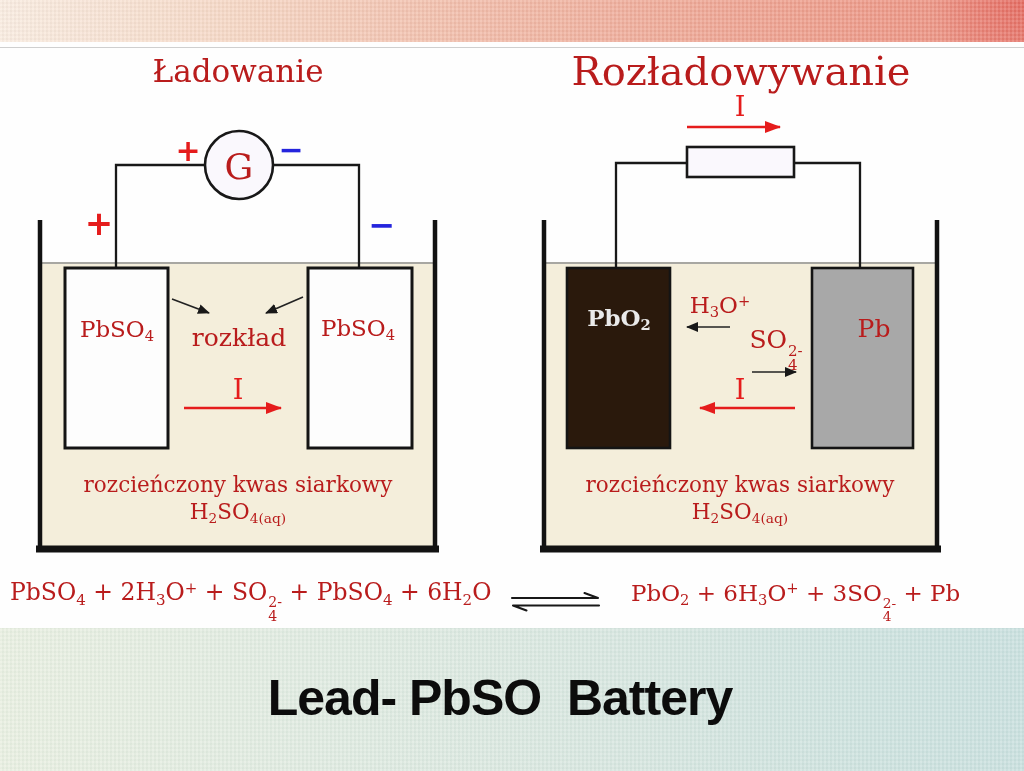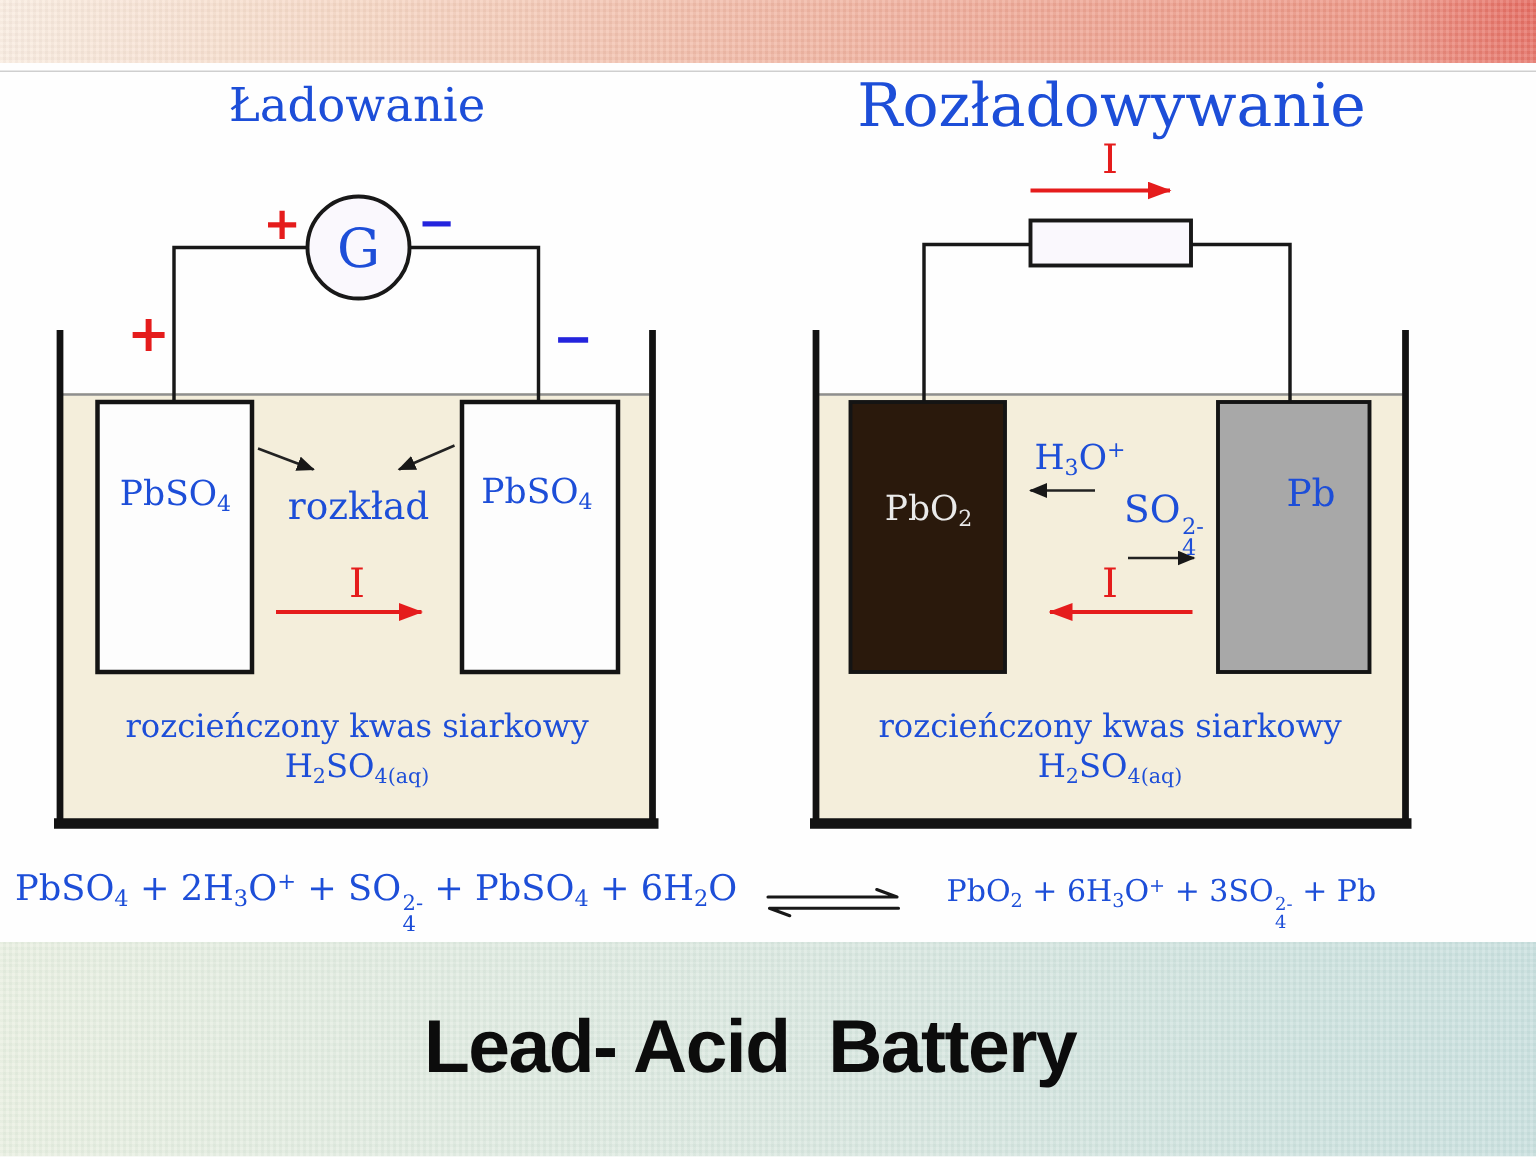--- a/index.html
+++ b/index.html
@@ -32,7 +32,7 @@
   
   .lbl{
     position:absolute;transform:translate(-50%,-50%);
-    white-space:nowrap;color:#1d4ed8;z-index:2;line-height:1.1;
+    white-space:nowrap;color:#b91c1c;z-index:2;line-height:1.1;
   }
   .lbl-left{transform:translateY(-50%);}
   .sans{font-family:"DejaVu Sans","Liberation Sans",sans-serif;font-weight:bold;}

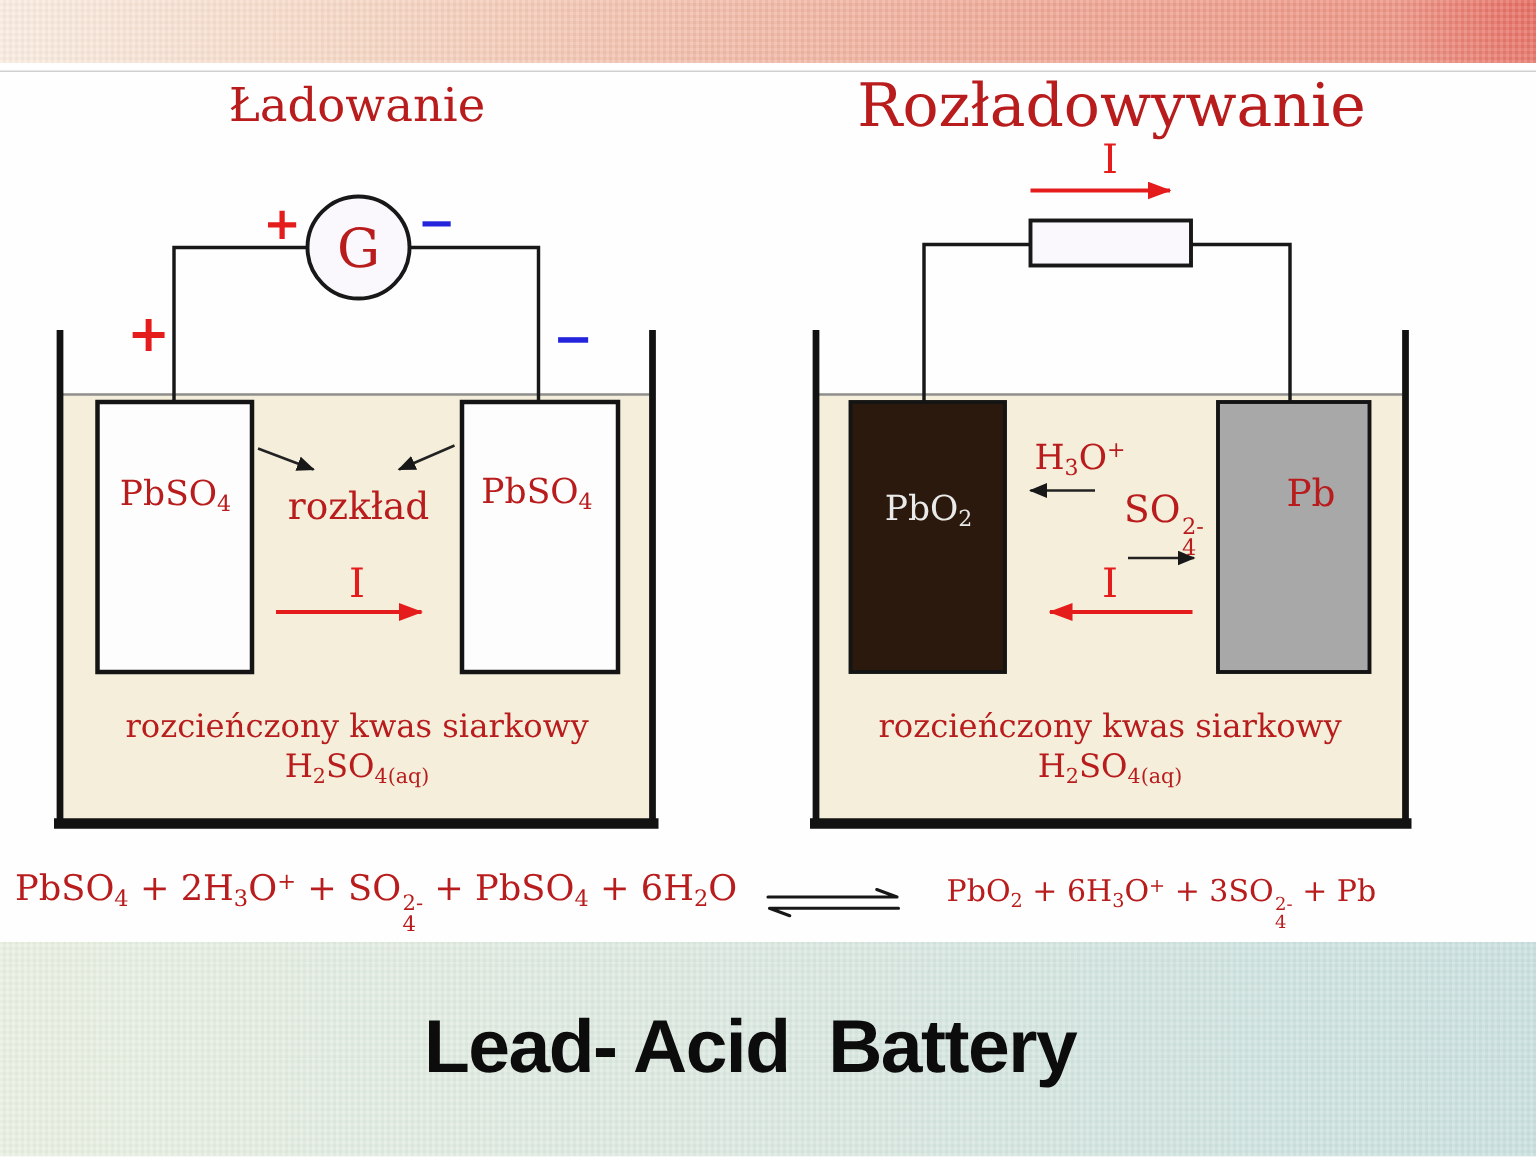--- a/index.html
+++ b/index.html
@@ -113,7 +113,7 @@
 <div class="lbl" style="left:238px;top:512px;font-size:21.5px;">H<sub>2</sub>SO<sub>4(aq)</sub></div>
 
 <div class="lbl" style="left:740px;top:107px;font-size:27px;color:#e51c1c;">I</div>
-<div class="lbl" style="left:619px;top:340px;font-size:23px;color:#eaeaea;">PbO<sub>2</sub></div>
+<div class="lbl" style="left:619px;top:318px;font-size:23px;color:#eaeaea;font-weight:bold;">PbO<sub>2</sub></div>
 <div class="lbl" style="left:720px;top:306px;font-size:23px;">H<sub>3</sub>O<sup>+</sup></div>
 <div class="lbl" style="left:776px;top:349px;font-size:25px;">SO<span class="ss">
       <span class="sst">2-</span>

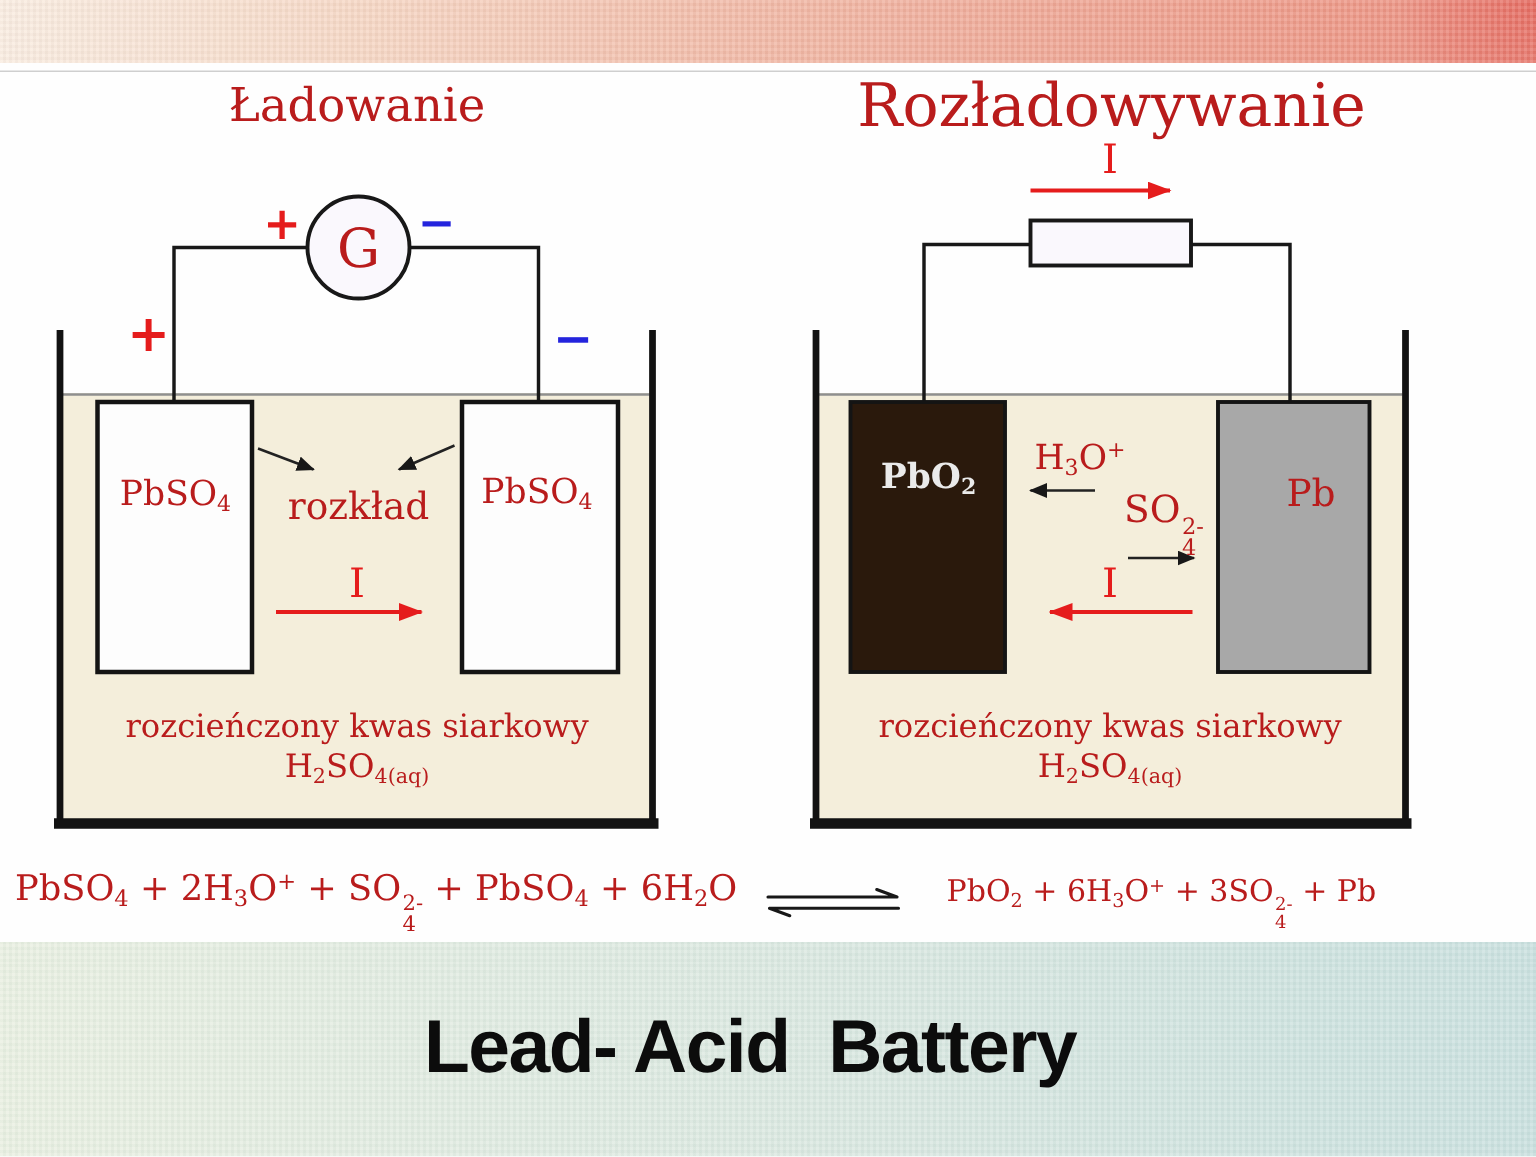--- a/index.html
+++ b/index.html
@@ -128,7 +128,7 @@
       <span class="sst">2-</span>
       <span class="ssb">4</span>
     </span> + PbSO<sub>4</sub> + 6H<sub>2</sub>O</div>
-<div class="lbl lbl-left" style="left:631px;top:602px;font-size:20px;">PbO<sub>2</sub> + 6H<sub>3</sub>O<sup>+</sup> + 3SO<span class="ss">
+<div class="lbl lbl-left" style="left:631px;top:602px;font-size:23px;">PbO<sub>2</sub> + 6H<sub>3</sub>O<sup>+</sup> + 3SO<span class="ss">
       <span class="sst">2-</span>
       <span class="ssb">4</span>
     </span> + Pb</div>

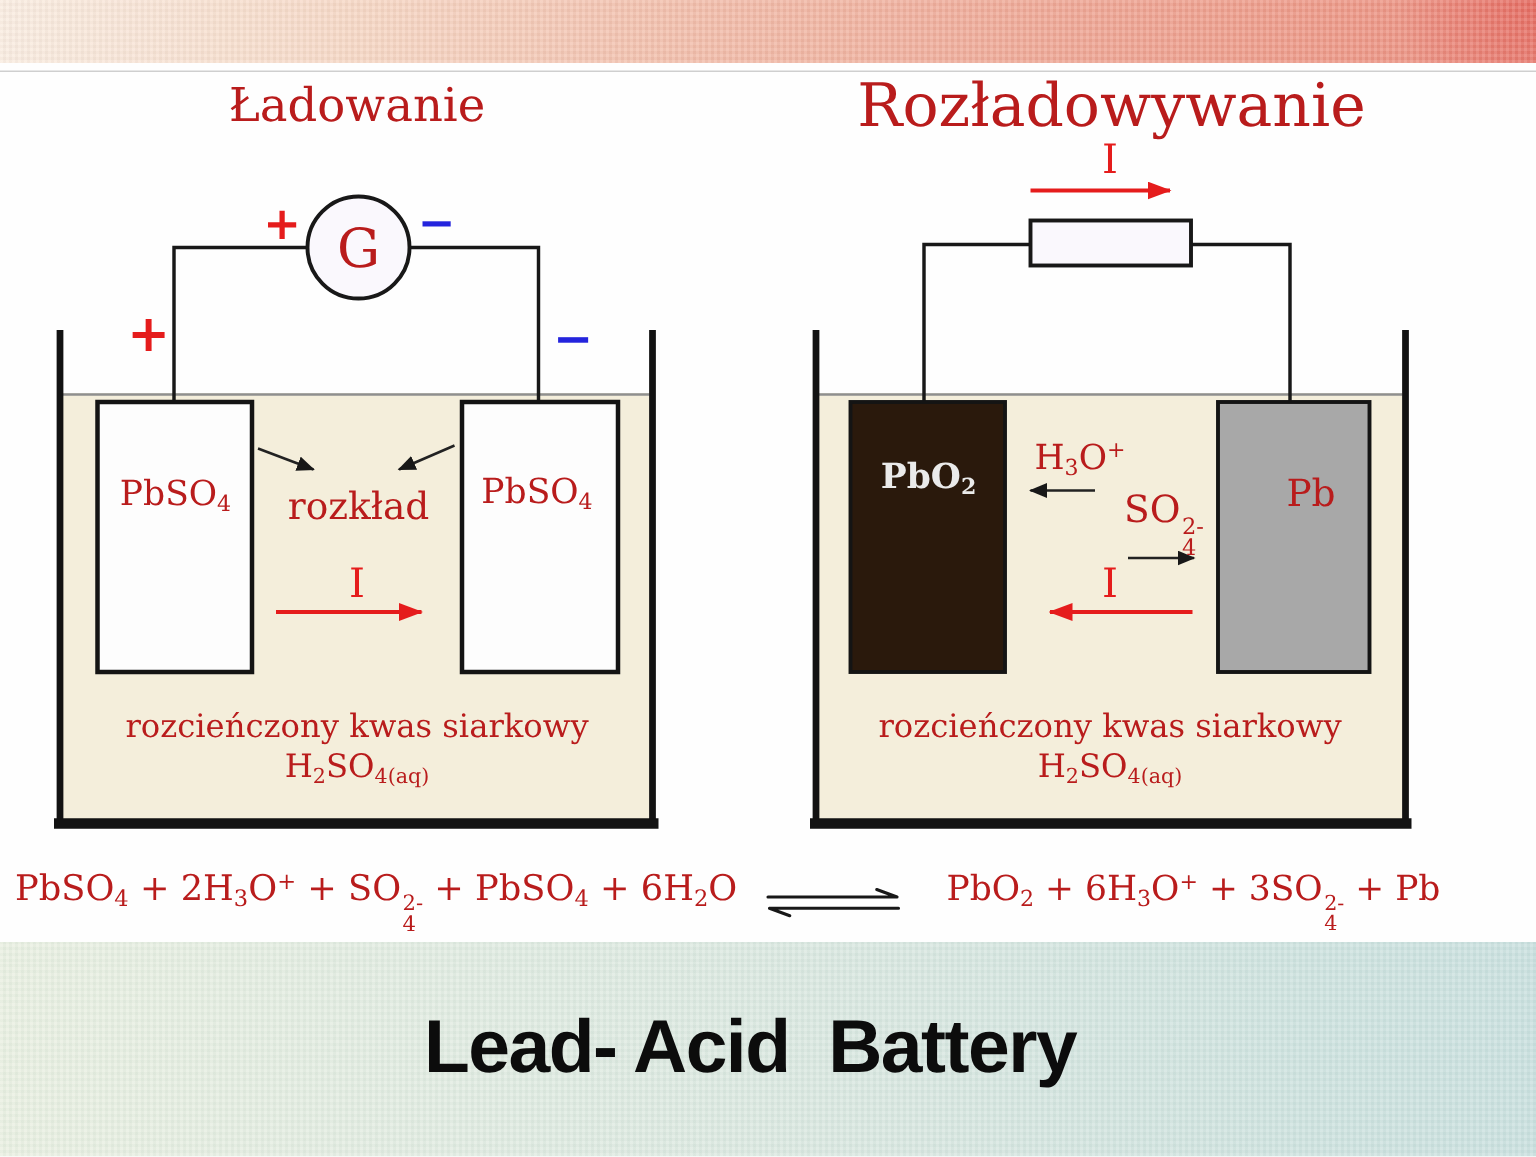--- a/index.html
+++ b/index.html
@@ -133,6 +133,6 @@
       <span class="ssb">4</span>
     </span> + Pb</div>
 
-<div class="lbl footer-title" style="left:500px;top:698px;">Lead- Acid  Battery</div>
+<div class="lbl footer-title" style="left:500px;top:698px;">Lead- PbSO  Battery</div>
 
 </body></html>

